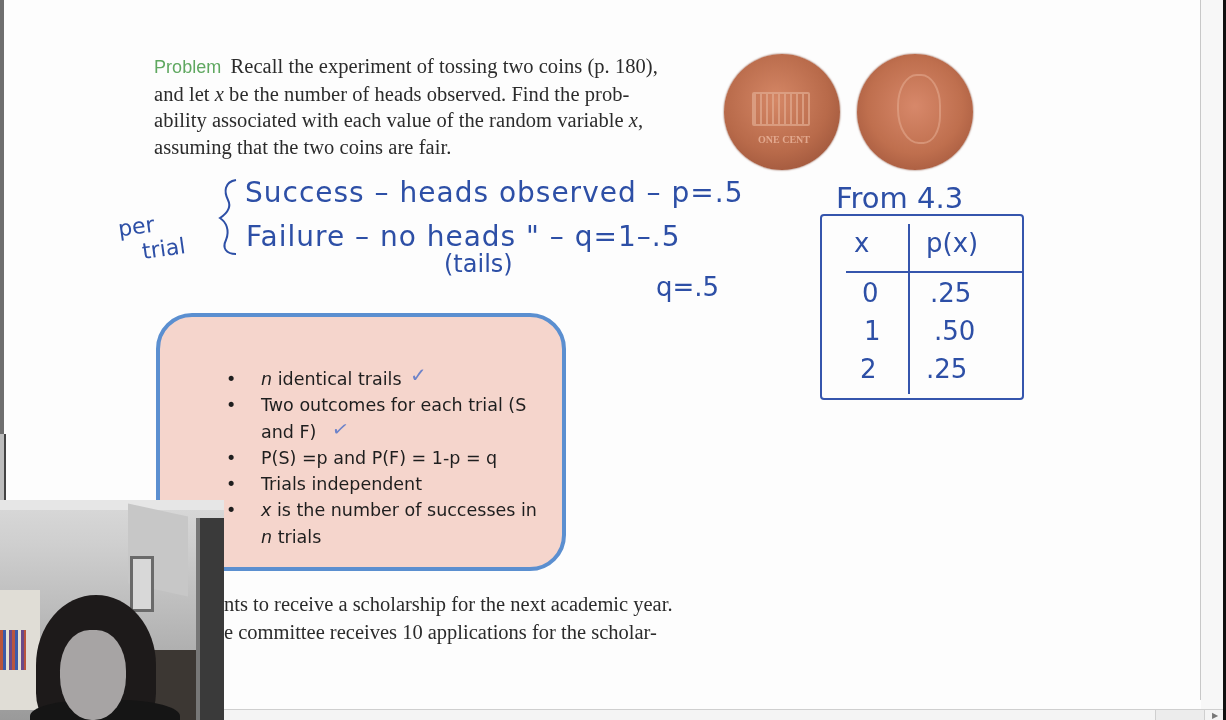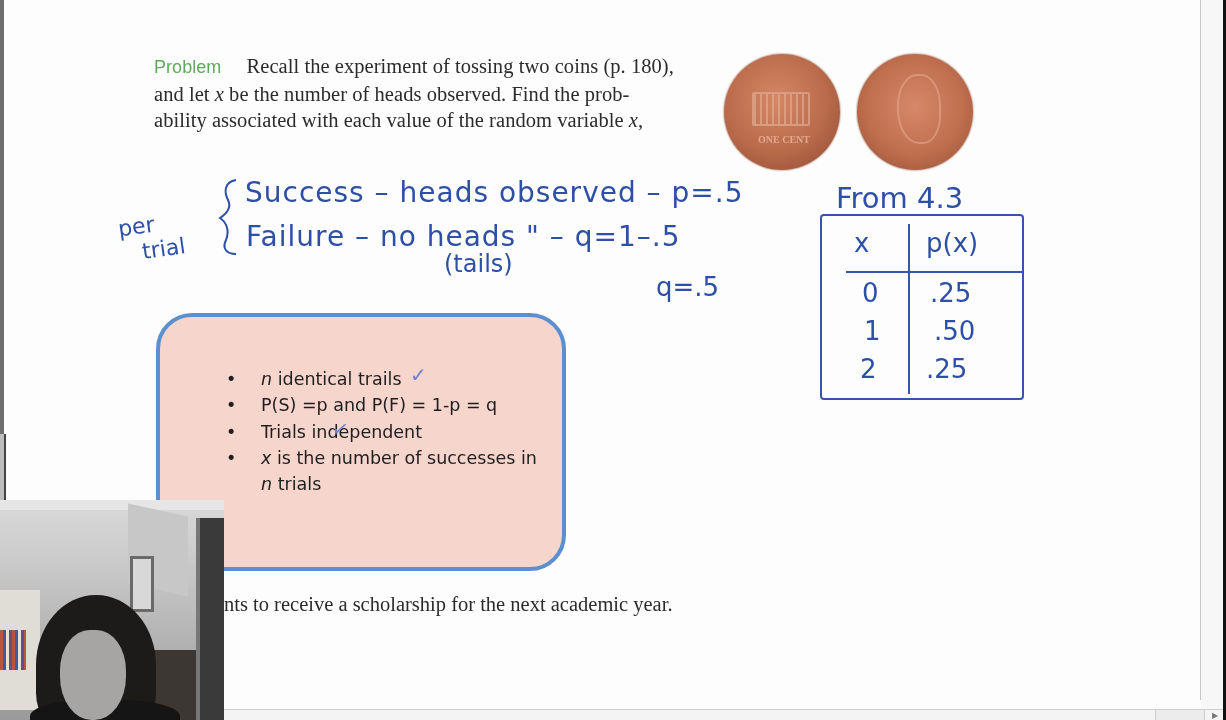--- a/index.html
+++ b/index.html
@@ -16,7 +16,7 @@
     .hscroll-arrow { position: absolute; left: 1212px; top: 711px; font-size: 8px; color: #777; font-family: "DejaVu Sans", sans-serif; }
 
     .problem { position: absolute; left: 154px; top: 53px; width: 570px; font-size: 20.5px; line-height: 26.5px; color: #2b2b2b; letter-spacing: 0.05px; }
-    .problem .label { font-family: "Liberation Sans", sans-serif; color: #5fa860; font-size: 18px; margin-right: 20px; }
+    .problem .label { font-family: "Liberation Sans", sans-serif; color: #5fa860; font-size: 18px; margin-right: 4px; }
     .problem i { font-style: italic; }
 
     .coin { position: absolute; border-radius: 50%; }

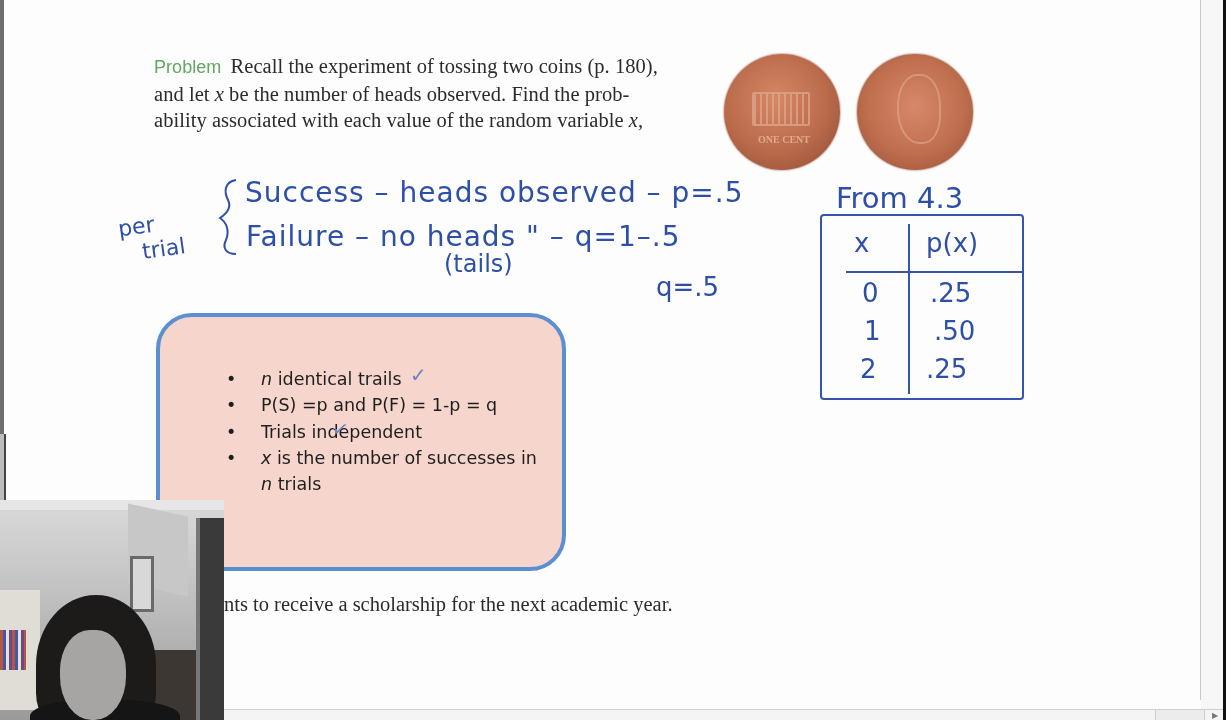--- a/index.html
+++ b/index.html
@@ -90,6 +90,7 @@
   <span>be the number of heads observed. Find the prob-</span><br>
   <span>ability associated with each value of the random variable</span>
   <i>x</i><span>,</span><br>
+  <span>assuming that the two coins are fair.</span>
 </div>
 
 <div class="coin coin-back">

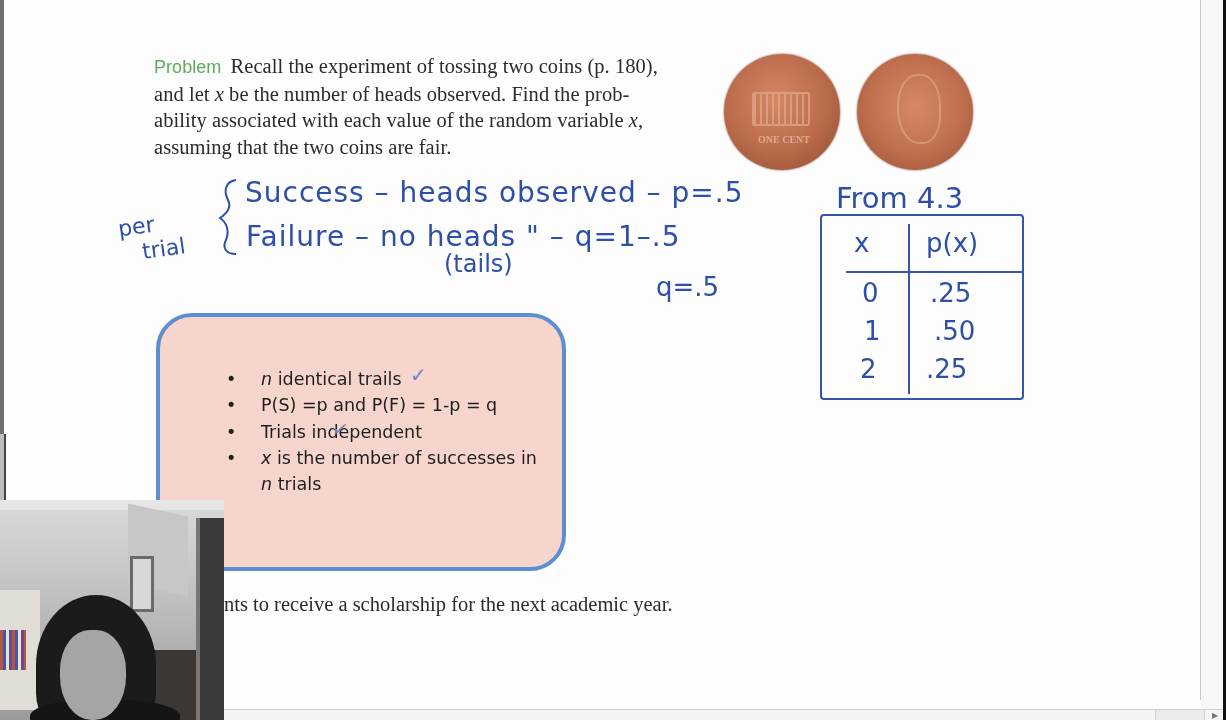--- a/index.html
+++ b/index.html
@@ -128,6 +128,7 @@
 <div class="callout">
   <ul>
     <li><i>n</i><span> identical trails</span></li>
+    <li><span>Two outcomes for each trial (S and F)</span></li>
     <li><span>P(S) =p and P(F) = 1-p = q</span></li>
     <li><span>Trials independent</span></li>
     <li><i>x</i><span> is the number of successes in </span><i>n</i><span> trials</span></li>

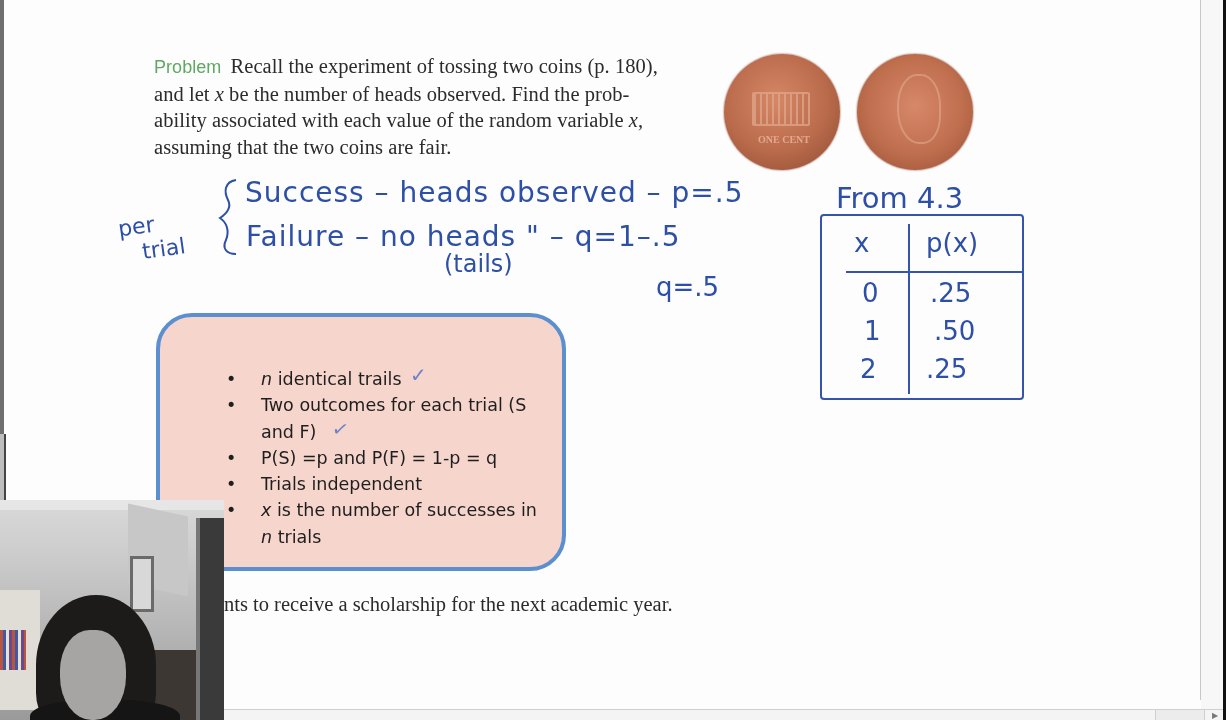--- a/index.html
+++ b/index.html
@@ -139,6 +139,7 @@
 
 <div class="body-text">
   <div>nts to receive a scholarship for the next academic year.</div>
+  <div>e committee receives 10 applications for the scholar-</div>
 </div>
 
 <div class="webcam">

